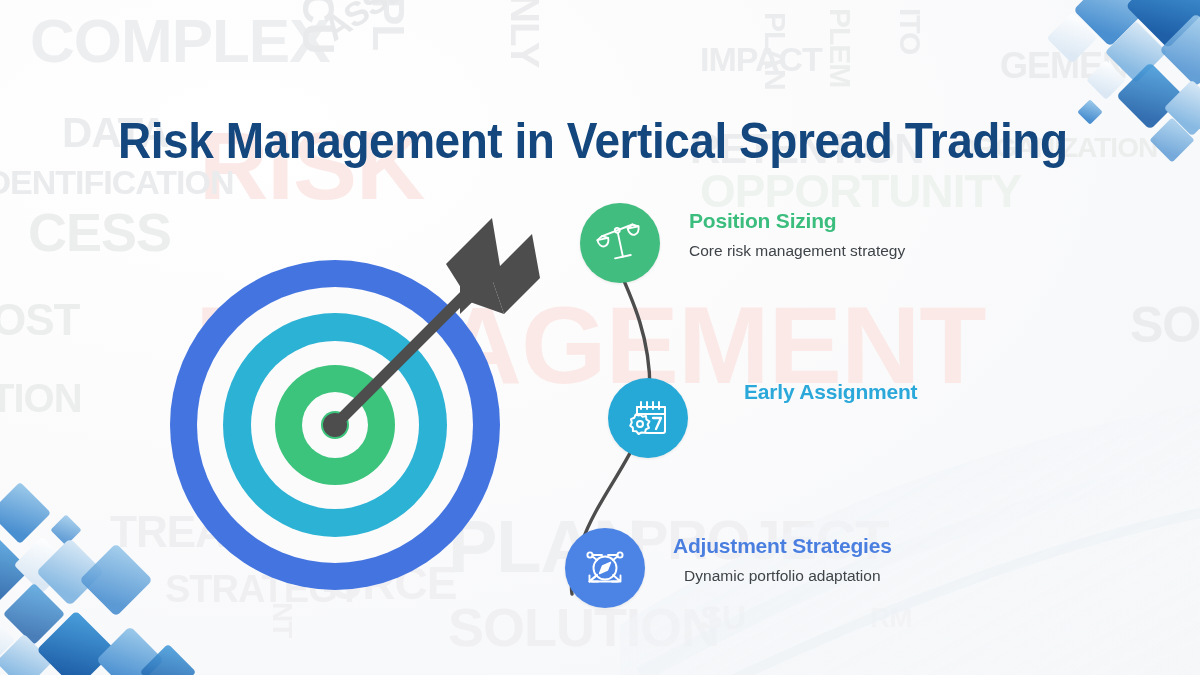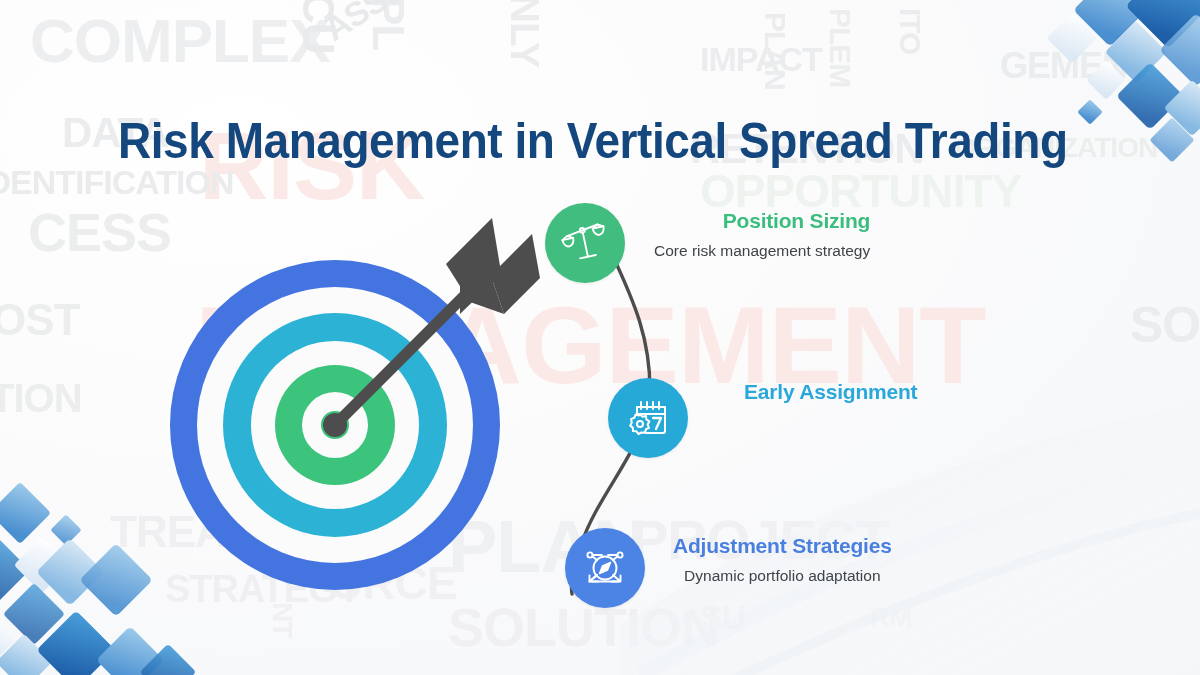--- a/index.html
+++ b/index.html
@@ -74,7 +74,7 @@
     max-width:260px;
   }
 
-  #item-0{left:545px;top:203px;text-align:right;}
+  #item-0{left:580px;top:203px;}
   #item-0 .badge{width:80px;height:80px;}
   #item-0 .itxt{margin-left:29px;padding-top:6px;}
 

